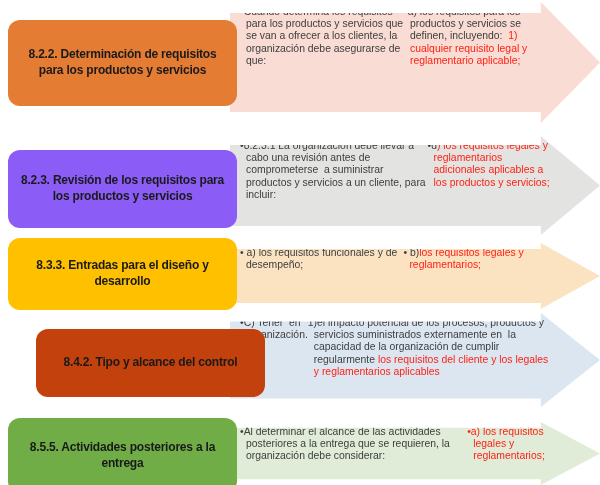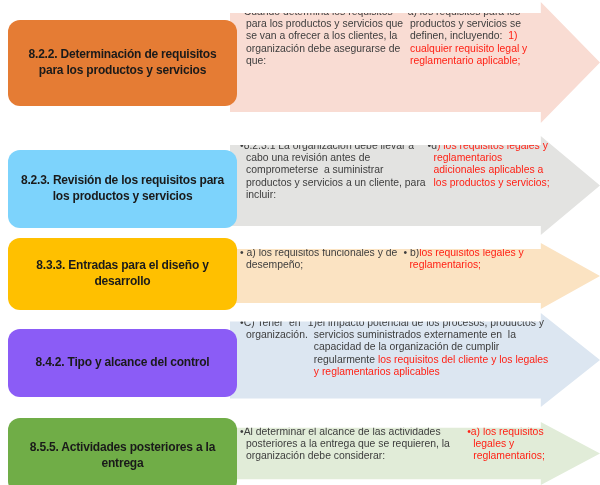--- a/index.html
+++ b/index.html
@@ -47,7 +47,7 @@
     <div class="bullet"><span>•a) los requisitos para los productos y servicios se definen, incluyendo:  </span><span class="seg-red">1) cualquier requisito legal y reglamentario aplicable;</span></div>
   </div>
 
-  <div class="clause-box" id="box-1" style="background-color: #7dd3fc;">
+  <div class="clause-box" id="box-1" style="background-color: #8b5cf6;">
     <div class="clause-title">8.2.3.  Revisión de los requisitos para los productos y servicios</div>
   </div>
   <div class="arrow" id="arrow-1" style="background-color: rgb(227, 227, 225);">

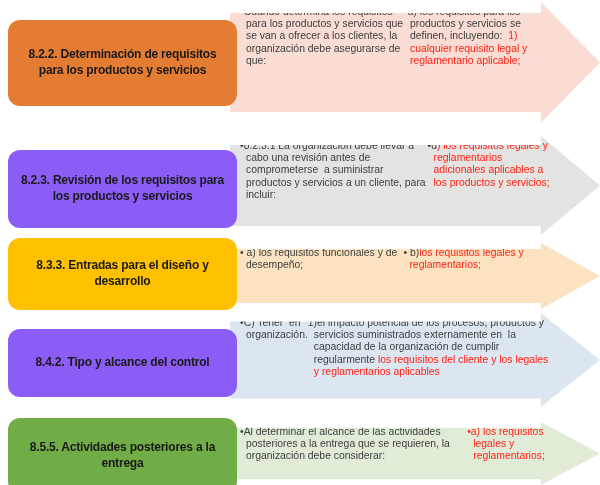--- a/index.html
+++ b/index.html
@@ -63,7 +63,7 @@
     <div class="bullet"><span>• b)</span><span class="seg-red">los requisitos legales y reglamentarios;</span></div>
   </div>
 
-  <div class="clause-box" id="box-3" style="background-color: #8b5cf6;">
+  <div class="clause-box" id="box-3" style="background-color: #c2410c; margin-left: 28px;">
     <div class="clause-title">8.4.2.  Tipo y alcance del control</div>
   </div>
   <div class="arrow" id="arrow-3" style="background-color: rgb(220, 230, 241);">

